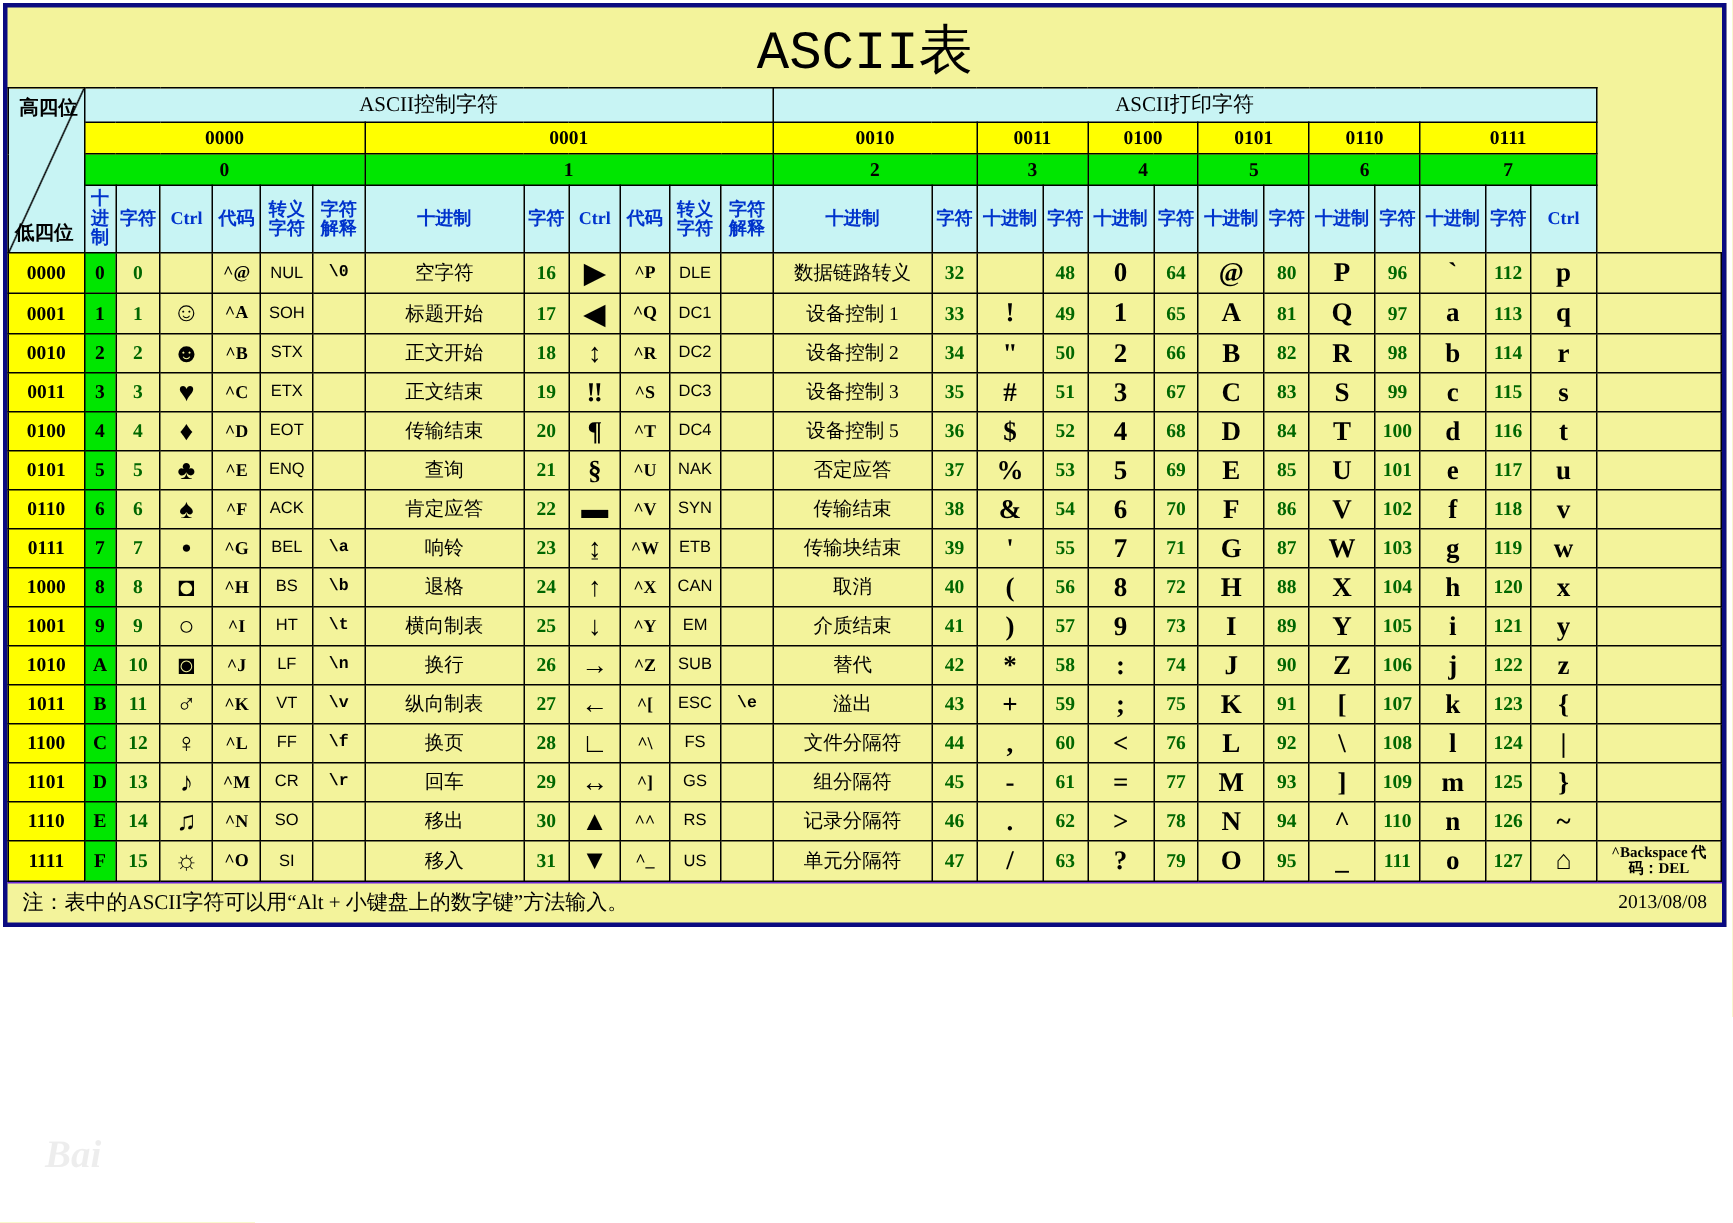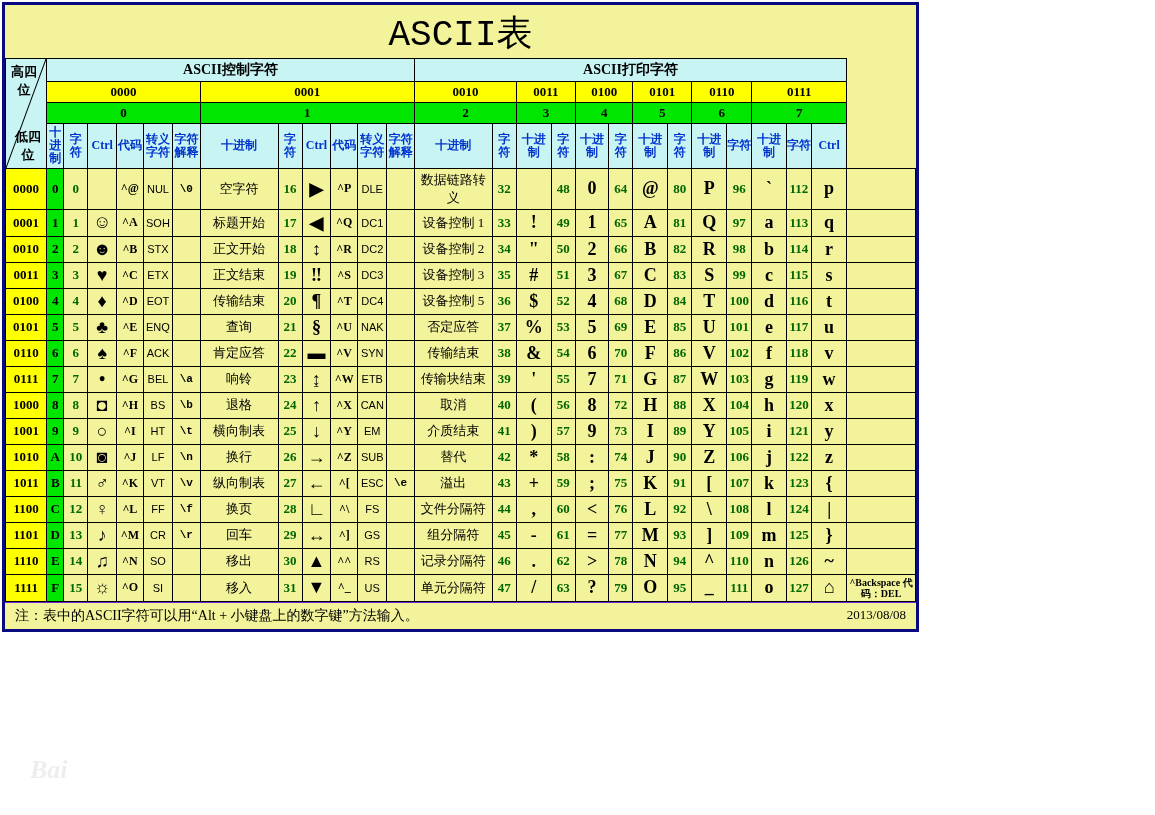--- a/index.html
+++ b/index.html
@@ -4,7 +4,7 @@
 <style>
 * { box-sizing: border-box; margin: 0; padding: 0; }
 body { background: #fff; font-family: "SimSun", serif; padding: 2px; }
-.frame { border: 3px solid #0a0a80; background: #f3f39b; width: 917px; }
+.frame { border: 3px solid #0a0a80; background: #f3f39b; width: 1149px; }
 .title { text-align: center; font-size: 36px; font-family: "Courier New", monospace; padding: 4px 0 0 0; color: #000; }
 .subtitle { text-align: center; font-size: 19px; color: #0033cc; font-family: "Courier New", monospace; padding: 0 0 4px 0; }
 table { border-collapse: collapse; width: 100%; font-size: 12px; }

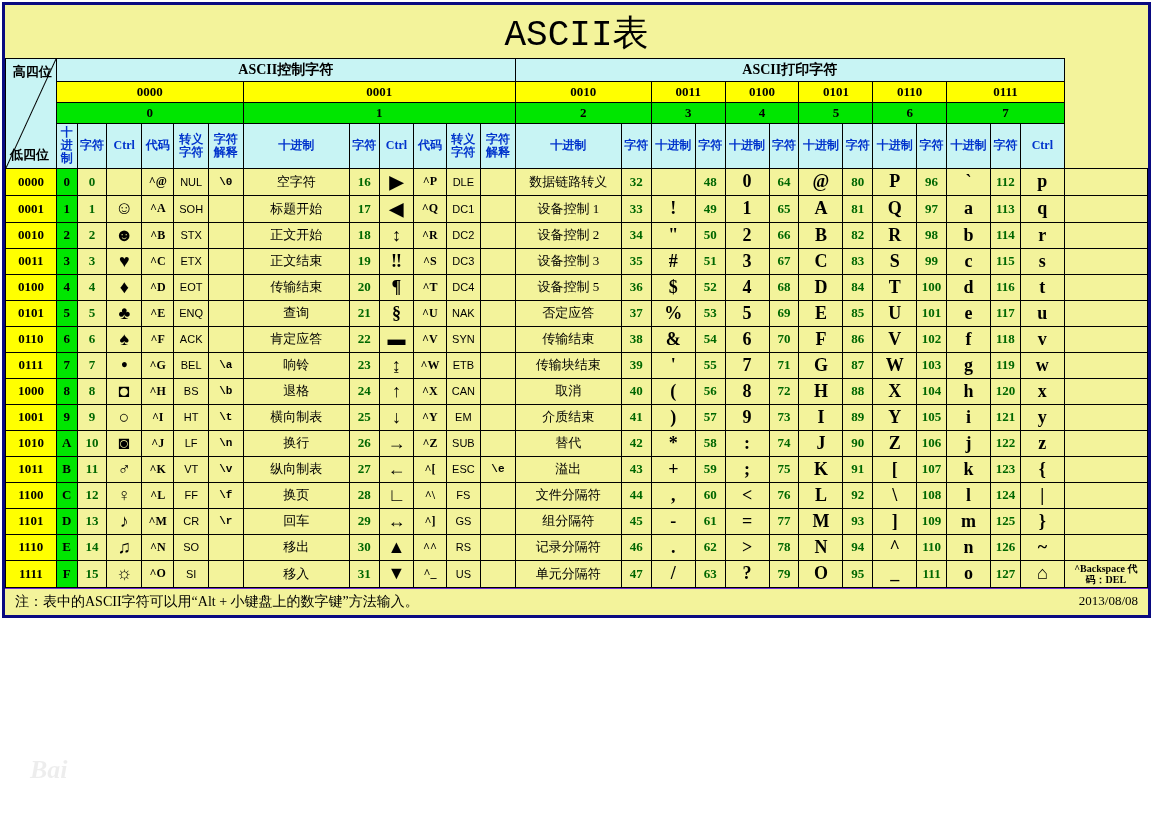--- a/index.html
+++ b/index.html
@@ -13,7 +13,7 @@
 .hibits::after { content: ""; position: absolute; top: 0; left: 0; width: 100%; height: 100%; background: linear-gradient(to bottom right, transparent calc(50% - 1px), #000, transparent calc(50% + 1px)); }
 .hi-txt { position: absolute; top: 4px; right: 4px; }
 .lo-txt { position: absolute; bottom: 4px; left: 4px; }
-.sec-ctrl { background: #c8f4f4; font-size: 14px; font-weight: bold; }
+.sec-ctrl { background: #c8f4f4; font-size: 14px; font-weight: normal; }
 .binrow td, .binrow th { background: #ffff00; font-weight: bold; font-size: 13px; }
 .hexrow td, .hexrow th { background: #00e600; font-weight: bold; font-size: 13px; }
 .colhdr td { background: #c8f4f4; color: #0033cc; font-weight: bold; font-size: 12px; line-height: 1.1; padding: 2px 0; }

